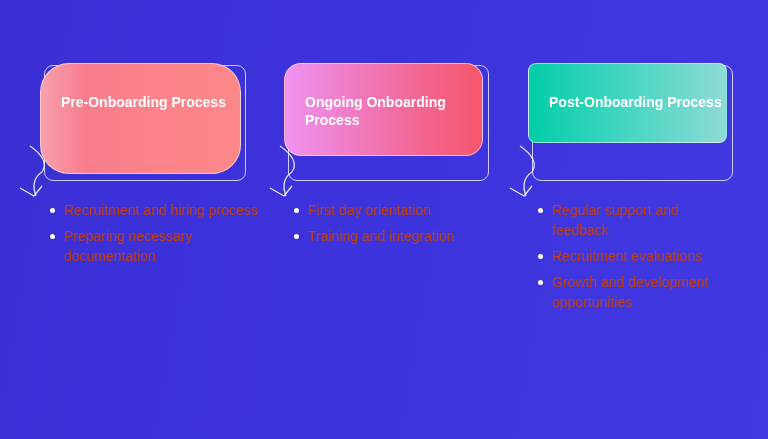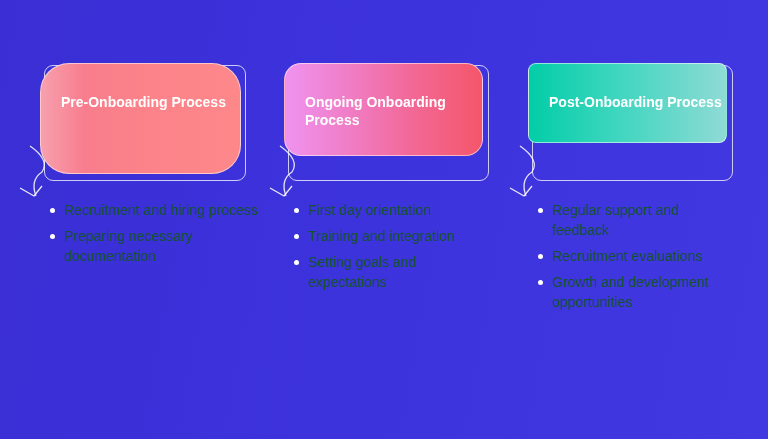--- a/index.html
+++ b/index.html
@@ -36,7 +36,7 @@
       position: absolute;
       margin: 0; padding: 0;
       list-style: none;
-      color: #14532d;
+      color: #c2410c;
       font-size: 14px;
       line-height: 20px;
     }

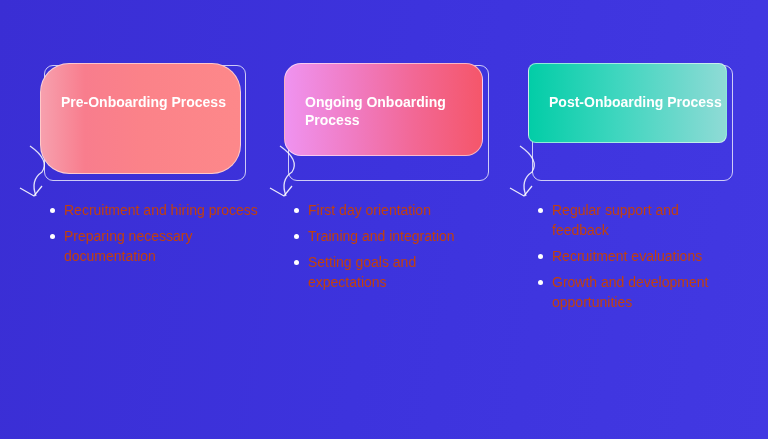--- a/index.html
+++ b/index.html
@@ -84,7 +84,6 @@
   <ul class="bullets" style="left:292px; top:200px; width:200px;">
     <li>First day orientation</li>
     <li>Training and integration</li>
-    <li style="width:130px;">Setting goals and expectations</li>
   </ul>
 </div>
 

